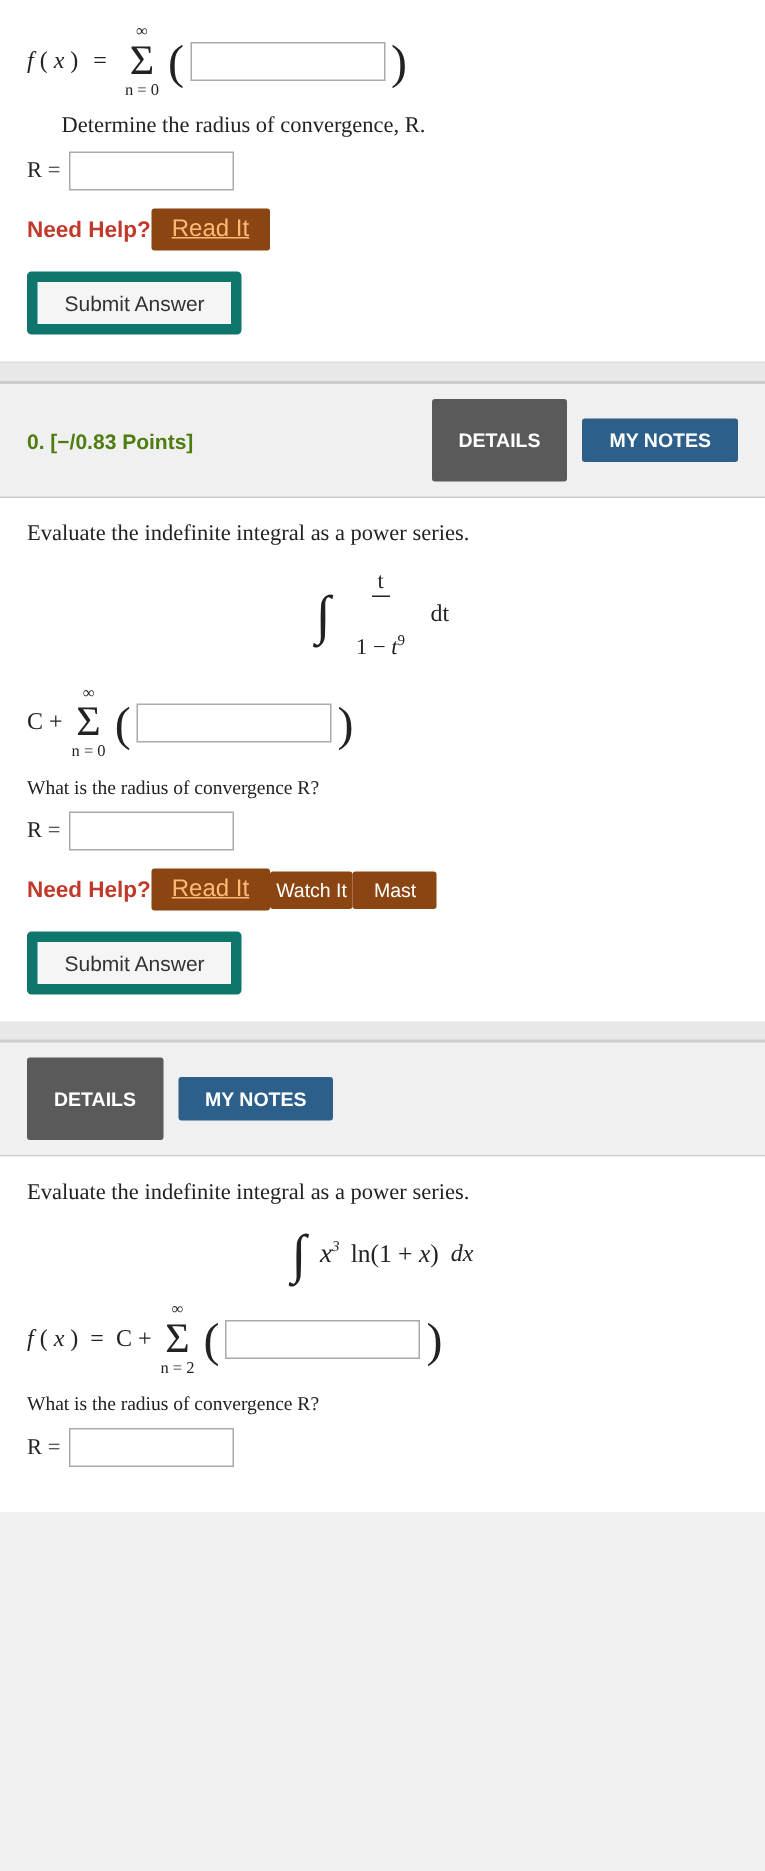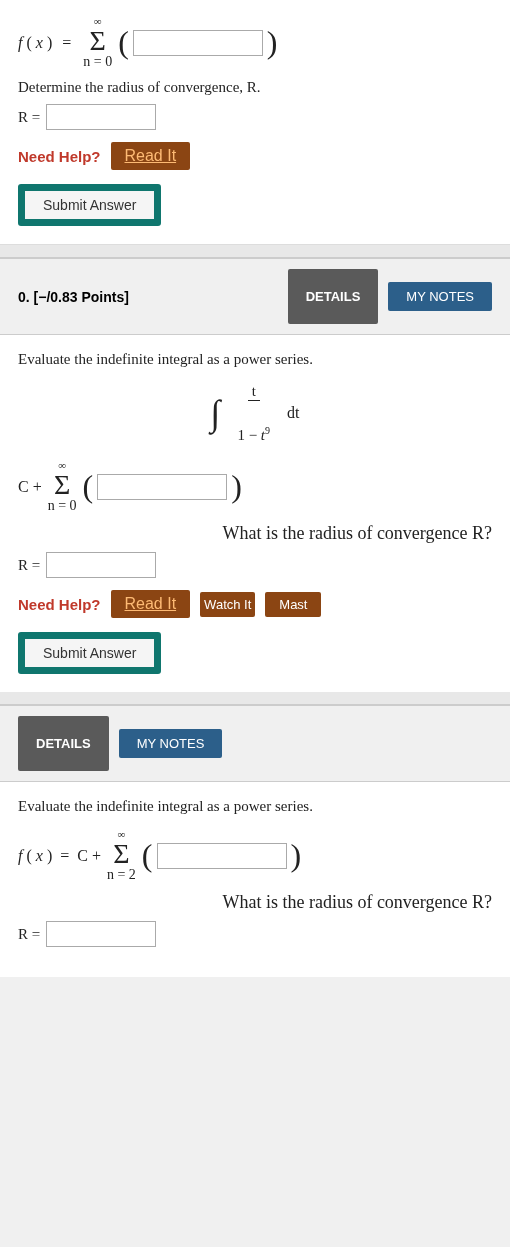--- a/index.html
+++ b/index.html
@@ -46,7 +46,7 @@
     }
 
     .sigma-bottom {
-      font-size: 14px;
+      font-size: 11px;
       line-height: 1;
       font-family: Liberation Serif, serif;
     }

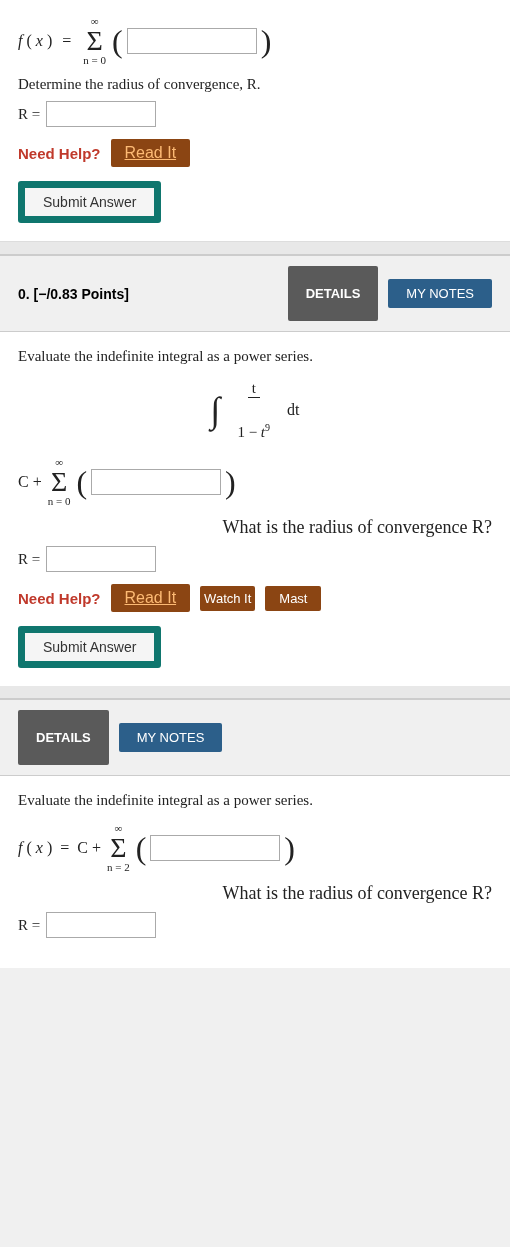--- a/index.html
+++ b/index.html
@@ -69,6 +69,7 @@
     .determine-text {
       margin-bottom: 8px;
       font-size: 15px;
+      margin-left: 23px;
     }
 
     .r-line {

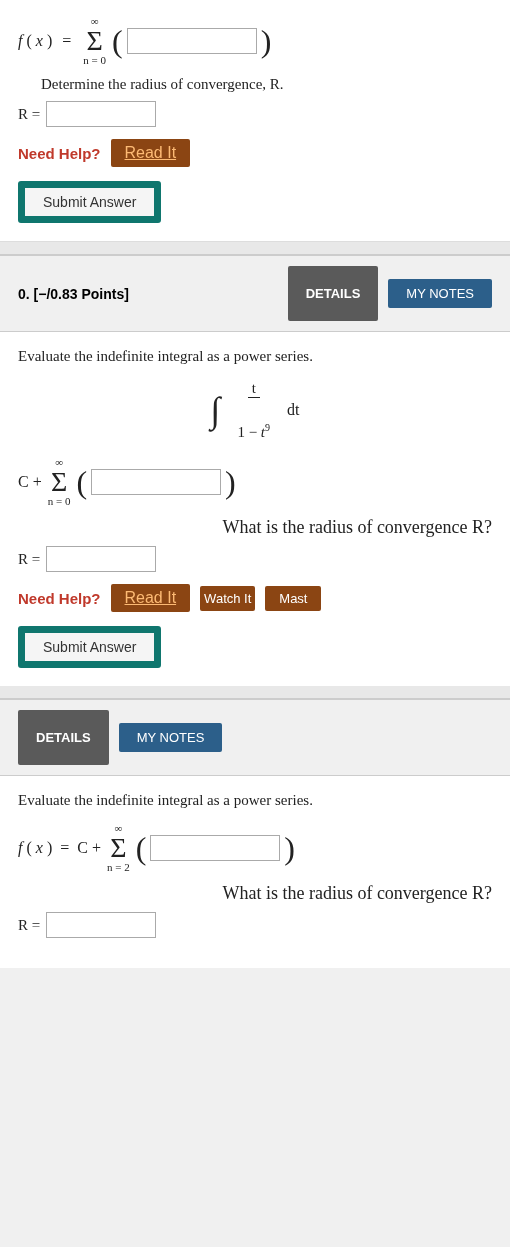--- a/index.html
+++ b/index.html
@@ -90,7 +90,6 @@
     .need-help-row {
       display: flex;
       align-items: center;
-      gap: 10px;
       margin-bottom: 14px;
     }
 

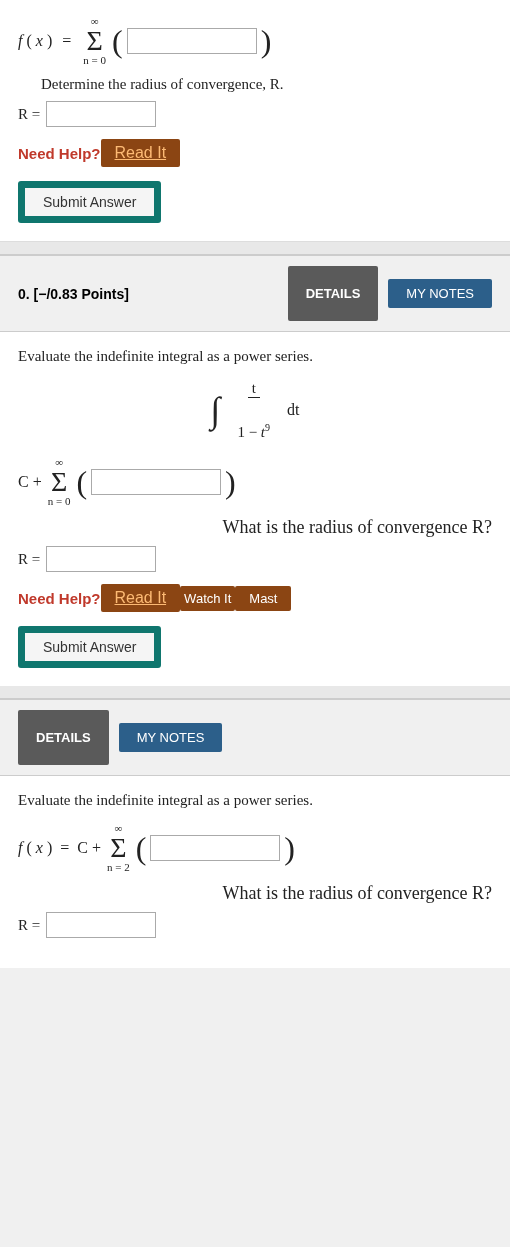--- a/index.html
+++ b/index.html
@@ -159,7 +159,7 @@
       font-family: Arial, sans-serif;
       font-size: 14px;
       font-weight: bold;
-      color: #000000;
+      color: #4d7c0f;
       flex: 1;
     }
 

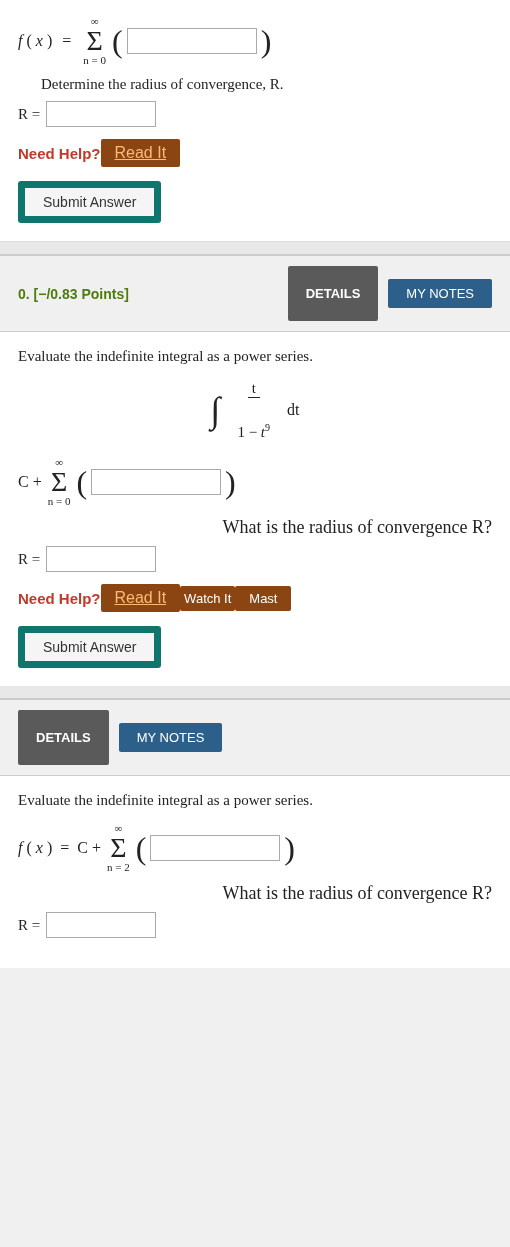--- a/index.html
+++ b/index.html
@@ -184,7 +184,7 @@
       cursor: pointer;
       font-family: Arial, sans-serif;
       border-radius: 2px;
-      font-weight: normal;
+      font-weight: bold;
     }
 
     .question-body {

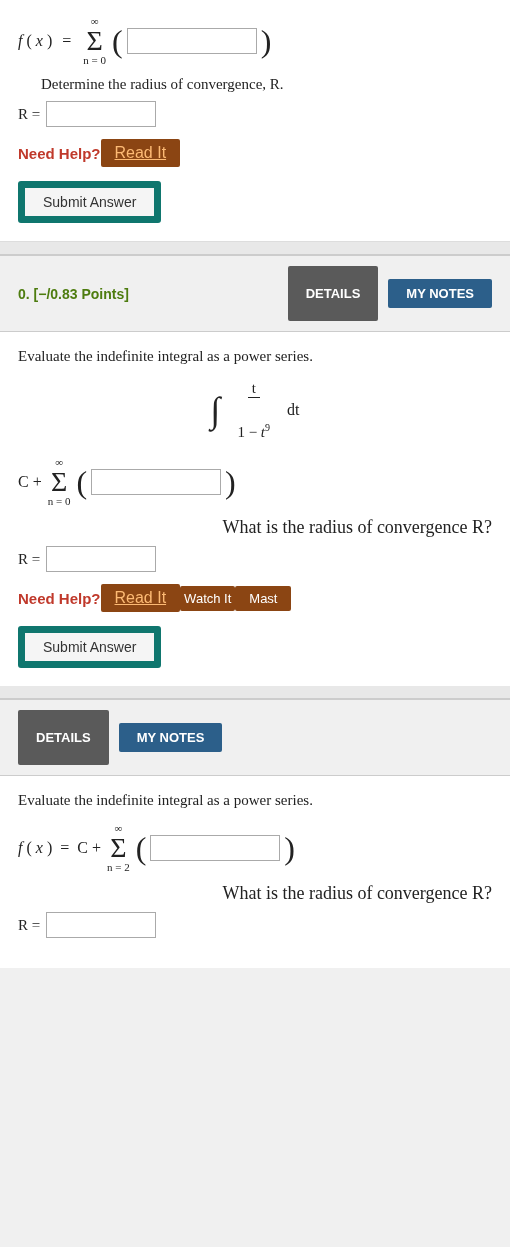--- a/index.html
+++ b/index.html
@@ -244,8 +244,7 @@
 
     .what-is-r {
       margin-bottom: 8px;
-      font-size: 18px;
-      text-align: right;
+      font-size: 13px;
     }
 
     .section-divider {

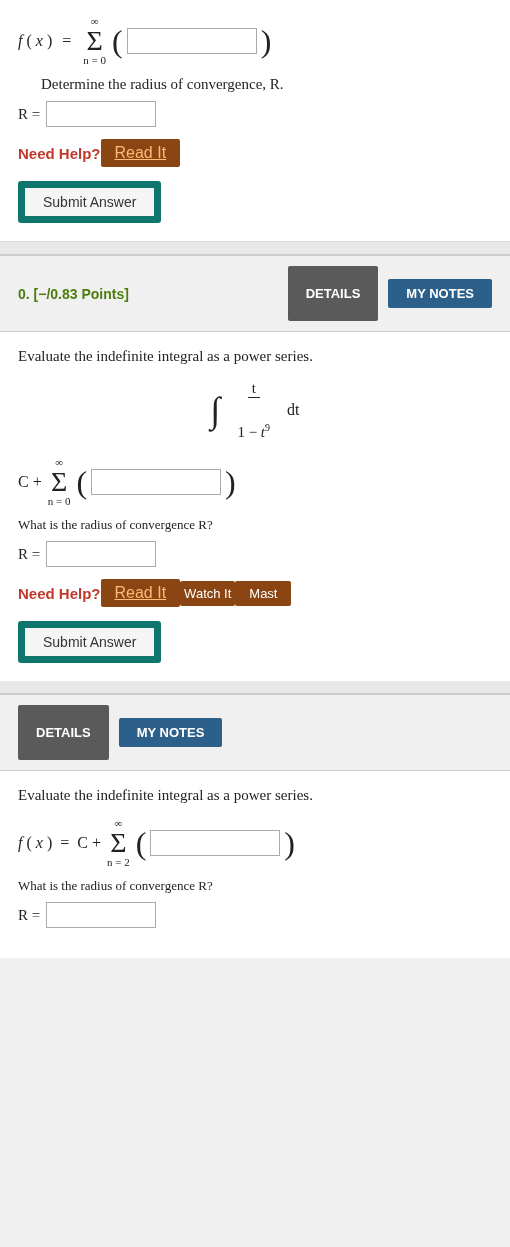--- a/index.html
+++ b/index.html
@@ -377,6 +377,14 @@
 <div class="question-body">
   <div class="question-text">Evaluate the indefinite integral as a power series.</div>
 
+  <div class="integral-display-2">
+    <span class="integral-sign">∫</span>
+    <span style="font-style:italic; font-size:18px;">
+      x<span class="superscript">3</span>
+    </span>
+    <span style="font-size:17px; margin:0 3px;">ln(1 + <span style="font-style:italic;">x</span>)</span>
+    <span style="font-size:16px; font-style:italic;">dx</span>
+  </div>
 
   <div class="fx-line">
     <span style="font-style:italic;">f</span>

